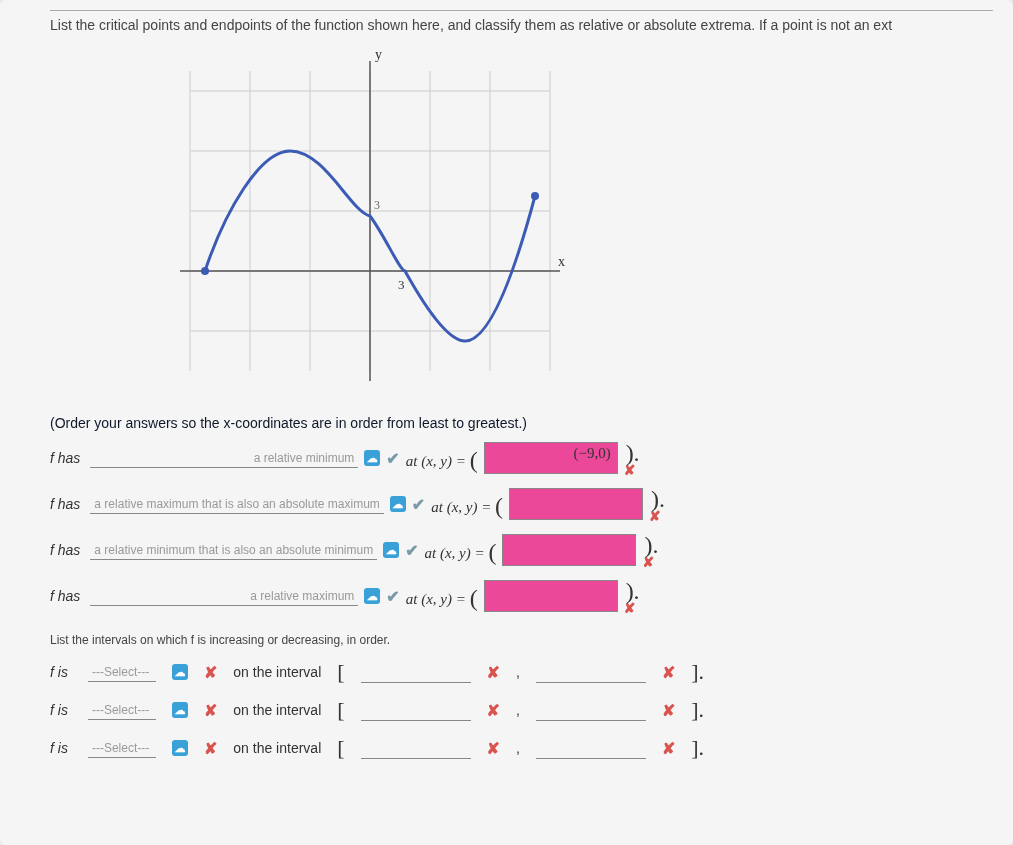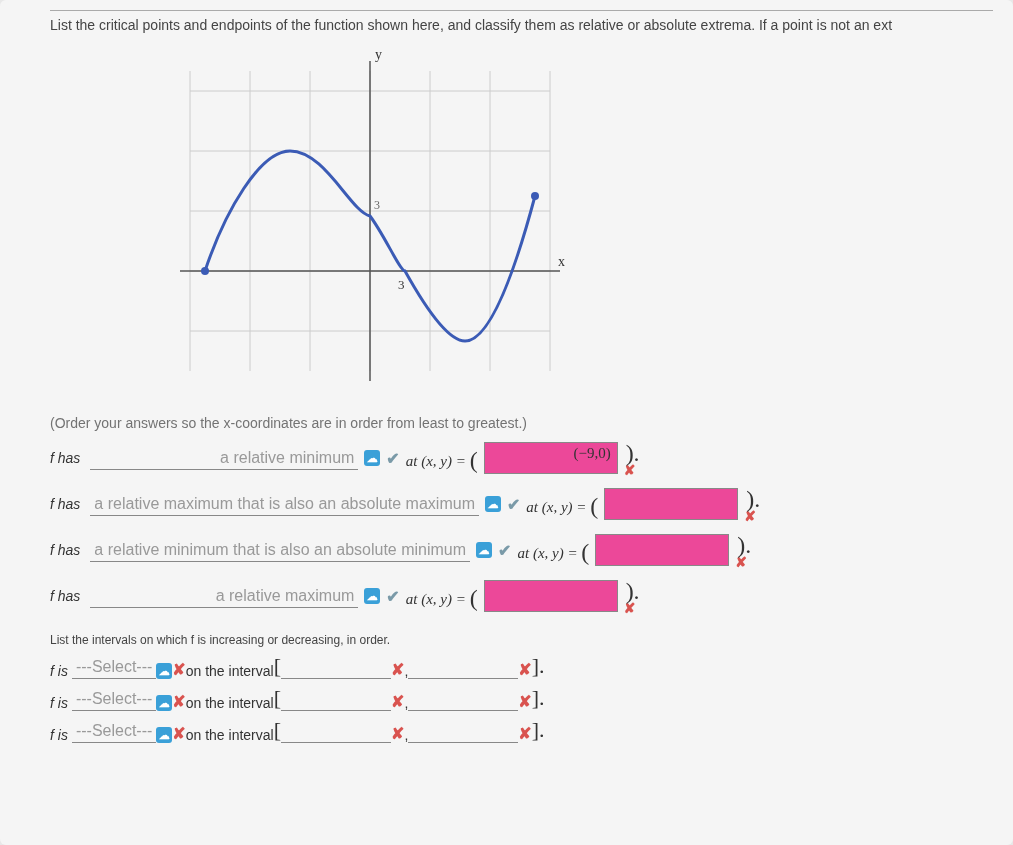--- a/index.html
+++ b/index.html
@@ -36,7 +36,7 @@
   }
   .instruction {
     font-size: 14px;
-    color: #737373;
+    color: #0f172a;
     margin-top: 10px;
   }
   .rowline {

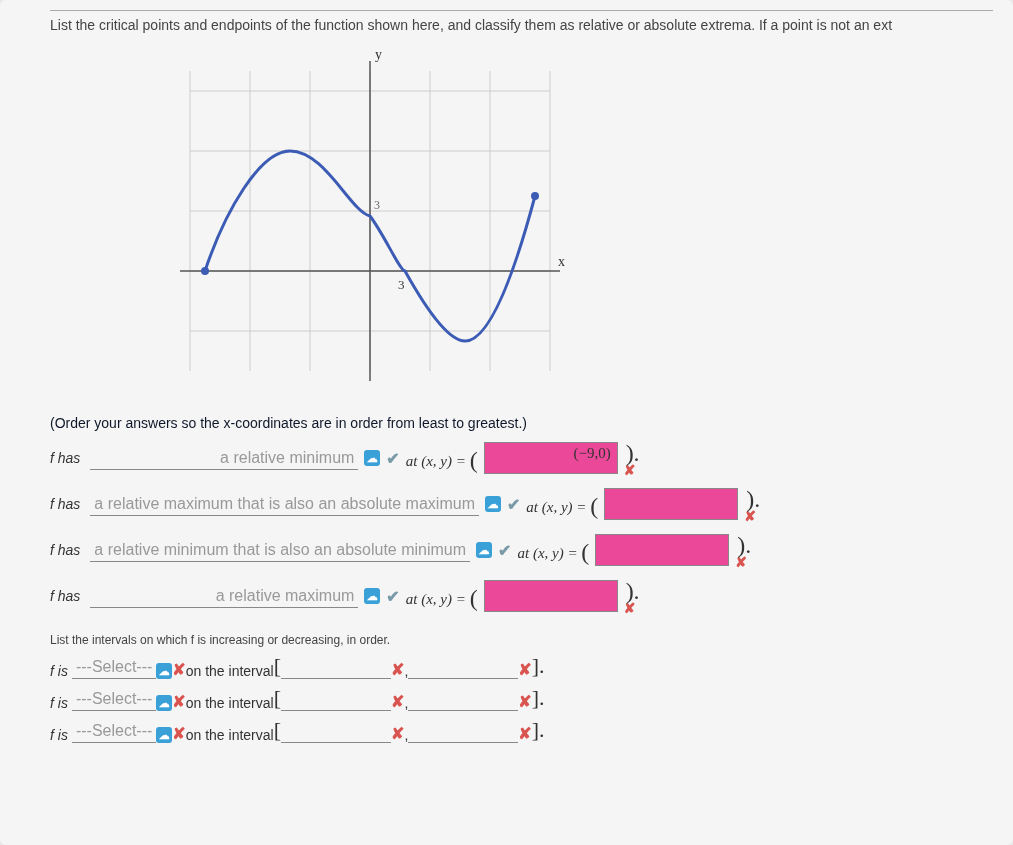--- a/index.html
+++ b/index.html
@@ -56,7 +56,7 @@
     min-width: 260px;
     border-bottom: 1px solid #888;
     color: #999;
-    font-size: 16px;
+    font-size: 12px;
     padding: 2px 4px;
   }
   .select-slot.short { min-width: 60px; }

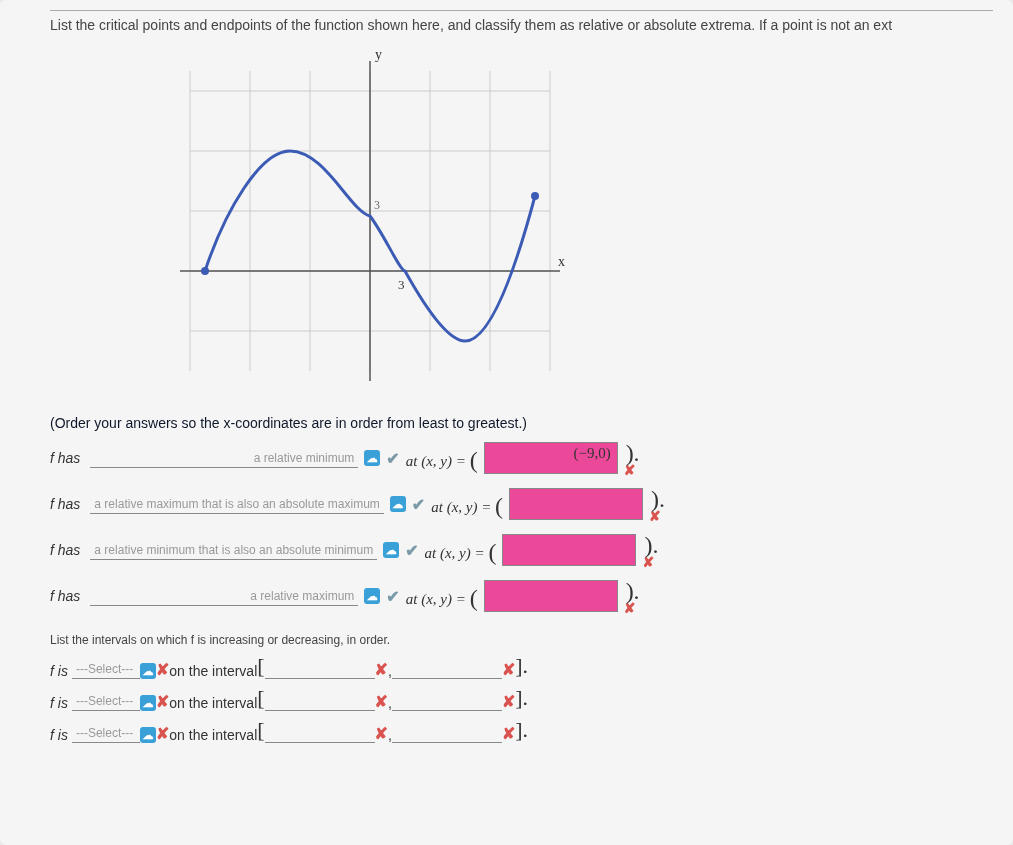--- a/index.html
+++ b/index.html
@@ -104,10 +104,10 @@
   }
   .interval-row {
     display: flex;
-    align-items: flex-end;
-    gap: 0;
-    font-size: 14px;
-    margin: 6px 0;
+    align-items: center;
+    gap: 16px;
+    font-size: 14px;
+    margin: 12px 0;
   }
   .interval-input {
     display:inline-block;

